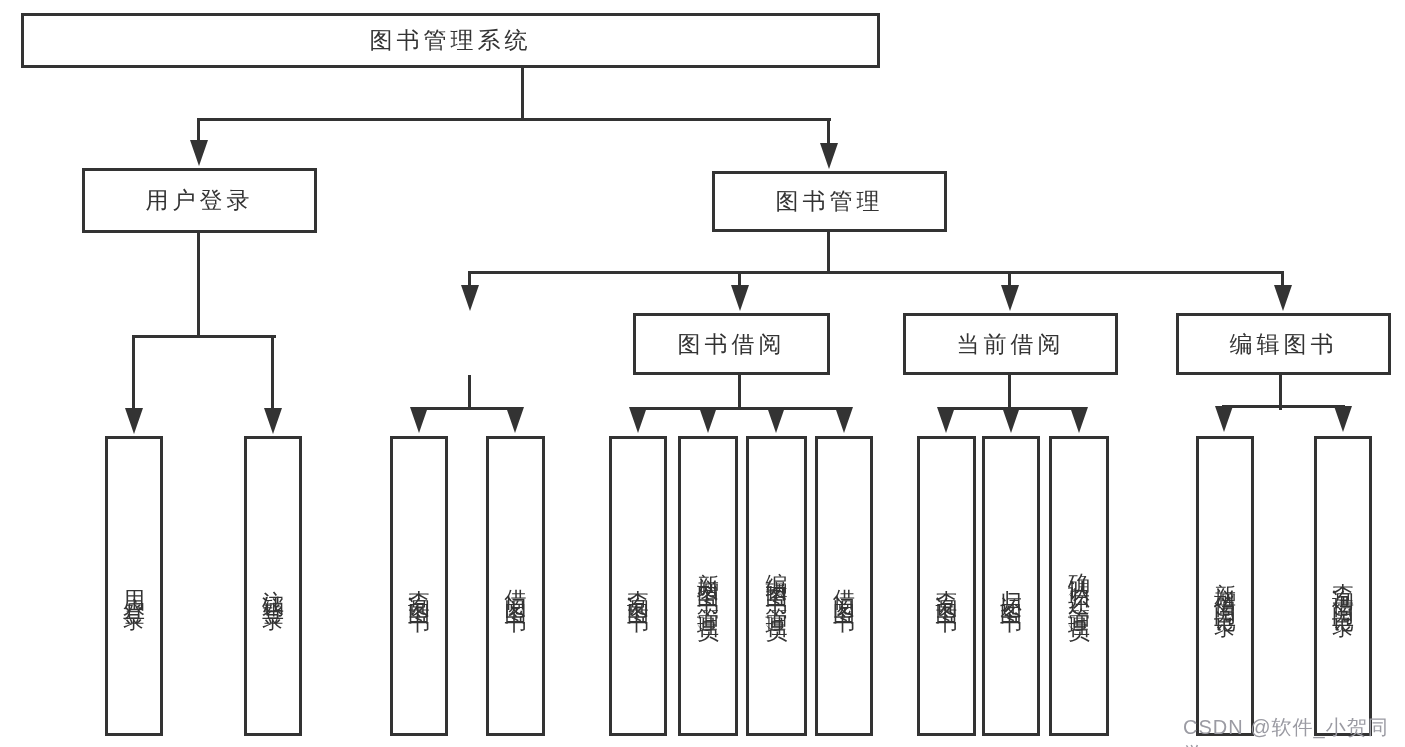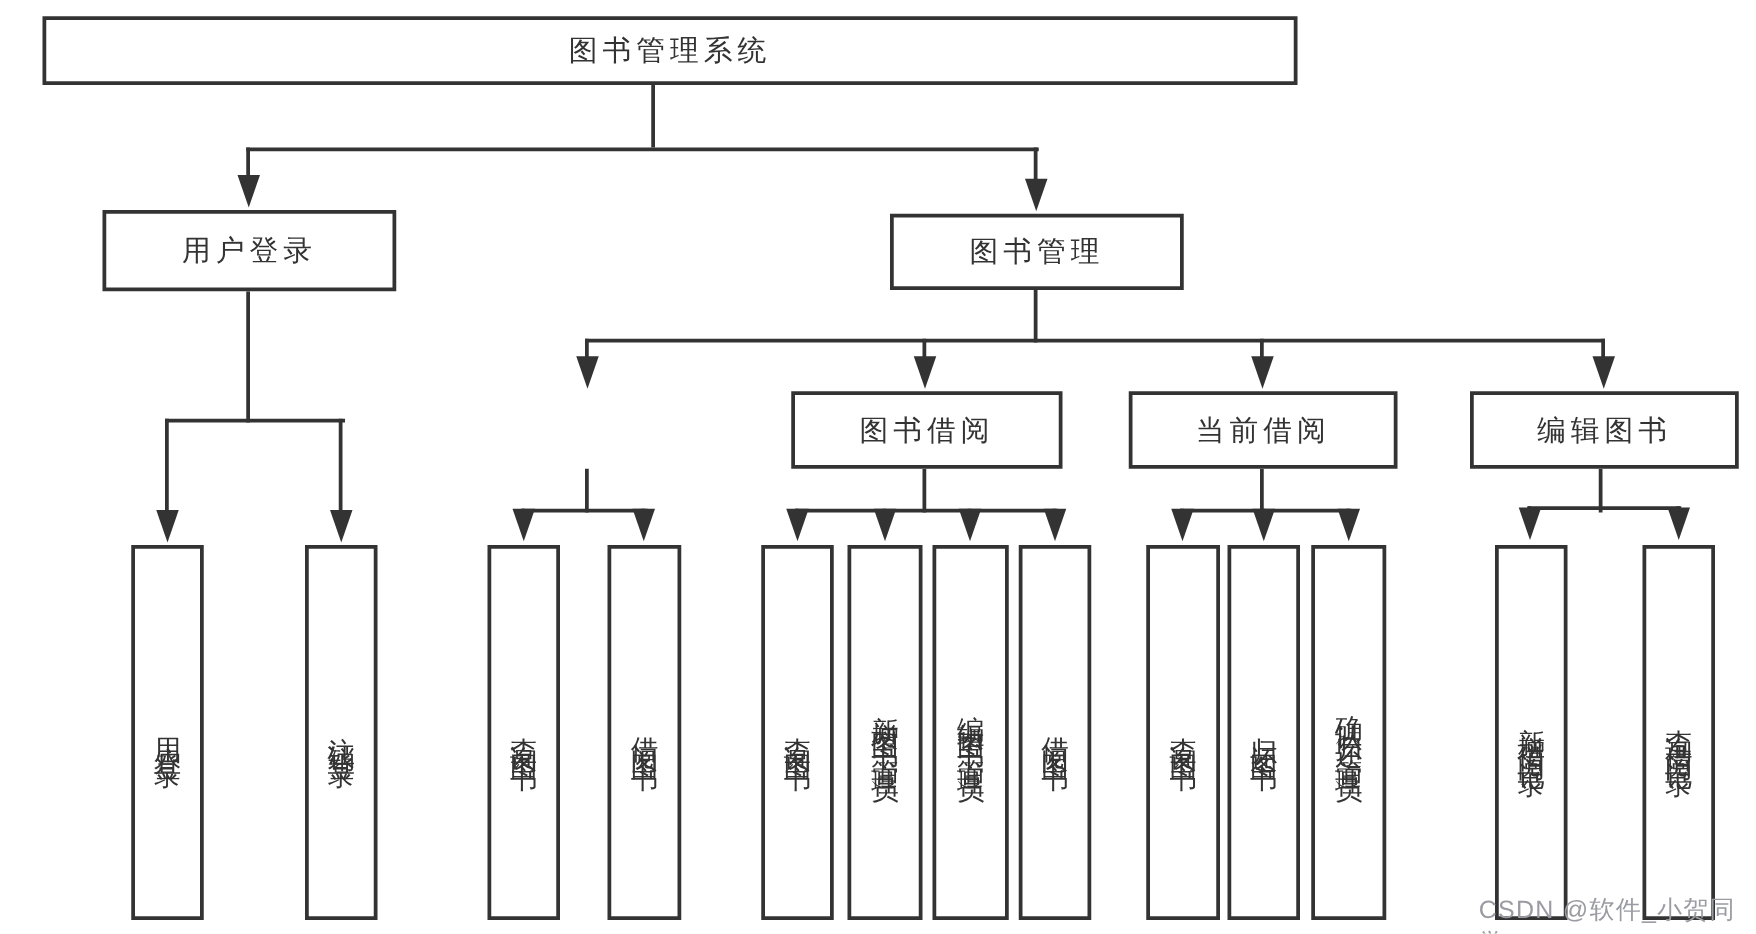--- a/index.html
+++ b/index.html
@@ -36,7 +36,7 @@
 
 <div class="canvas">
 
-  <div class="node" style="left:34px;top:13px;width:1004px;height:55px">
+  <div class="node" style="left:21px;top:13px;width:859px;height:55px">
     <span>图书管理系统</span>
   </div>
 

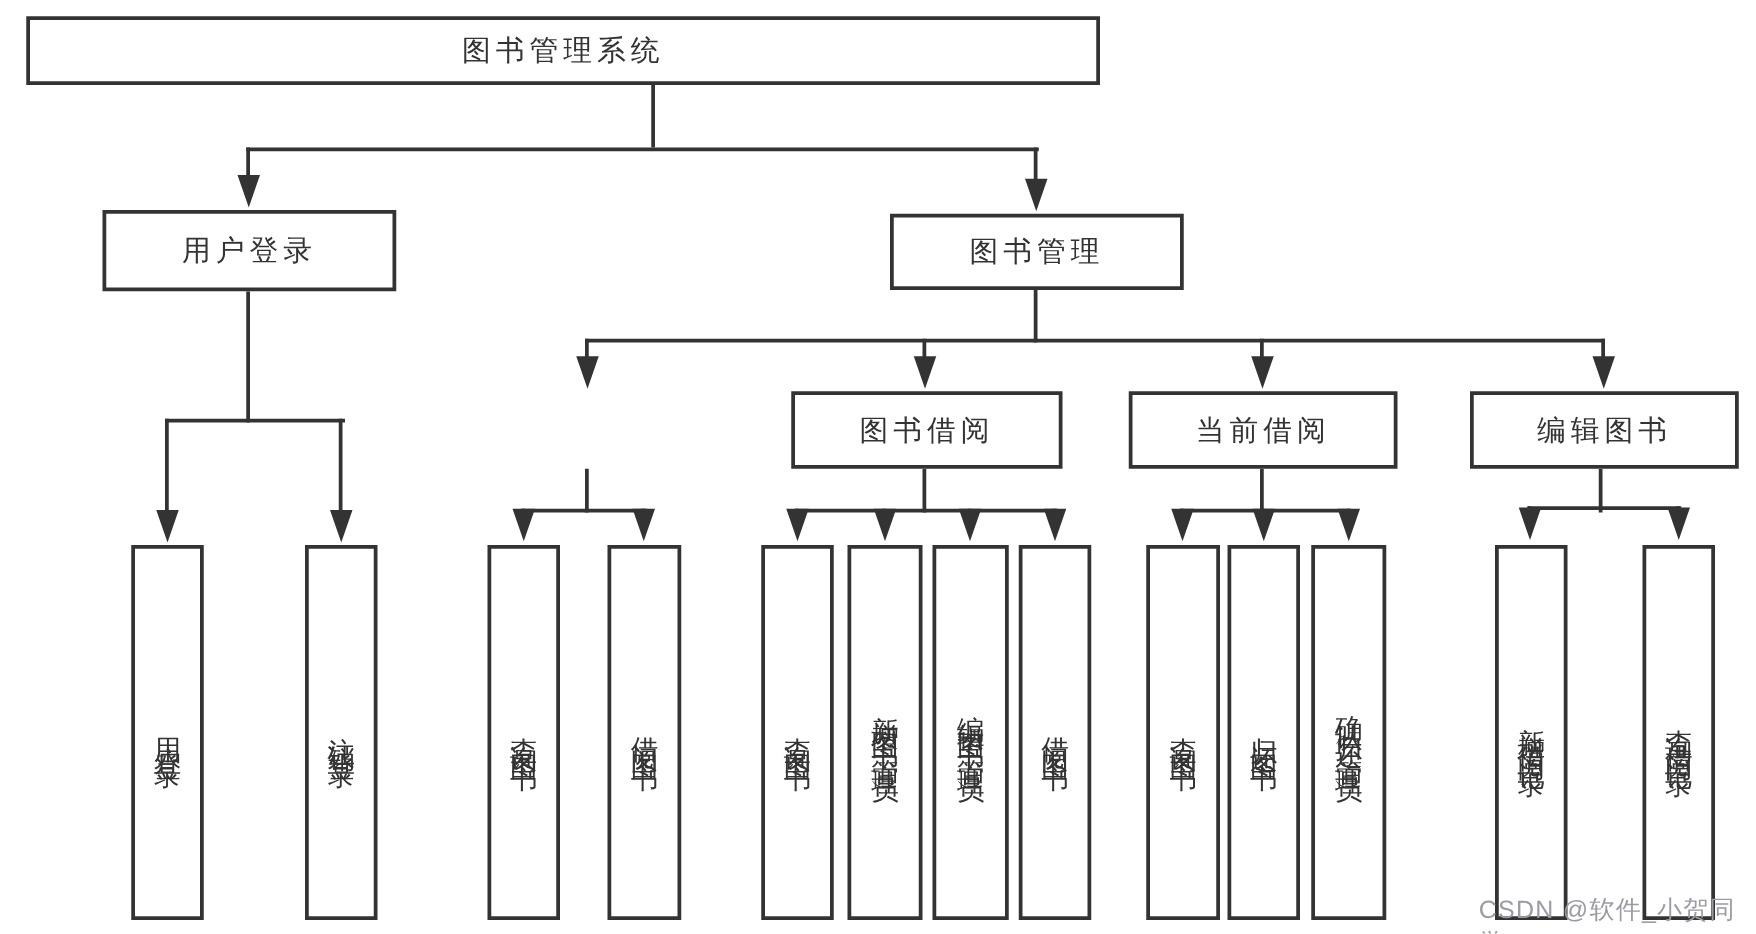--- a/index.html
+++ b/index.html
@@ -47,7 +47,7 @@
     <span>图书管理</span>
   </div>
 
-  <div class="node" style="left:633px;top:313px;width:217px;height:62px">
+  <div class="node" style="left:633px;top:313px;width:197px;height:62px">
     <span>图书借阅</span>
   </div>
   <div class="node" style="left:903px;top:313px;width:215px;height:62px">

